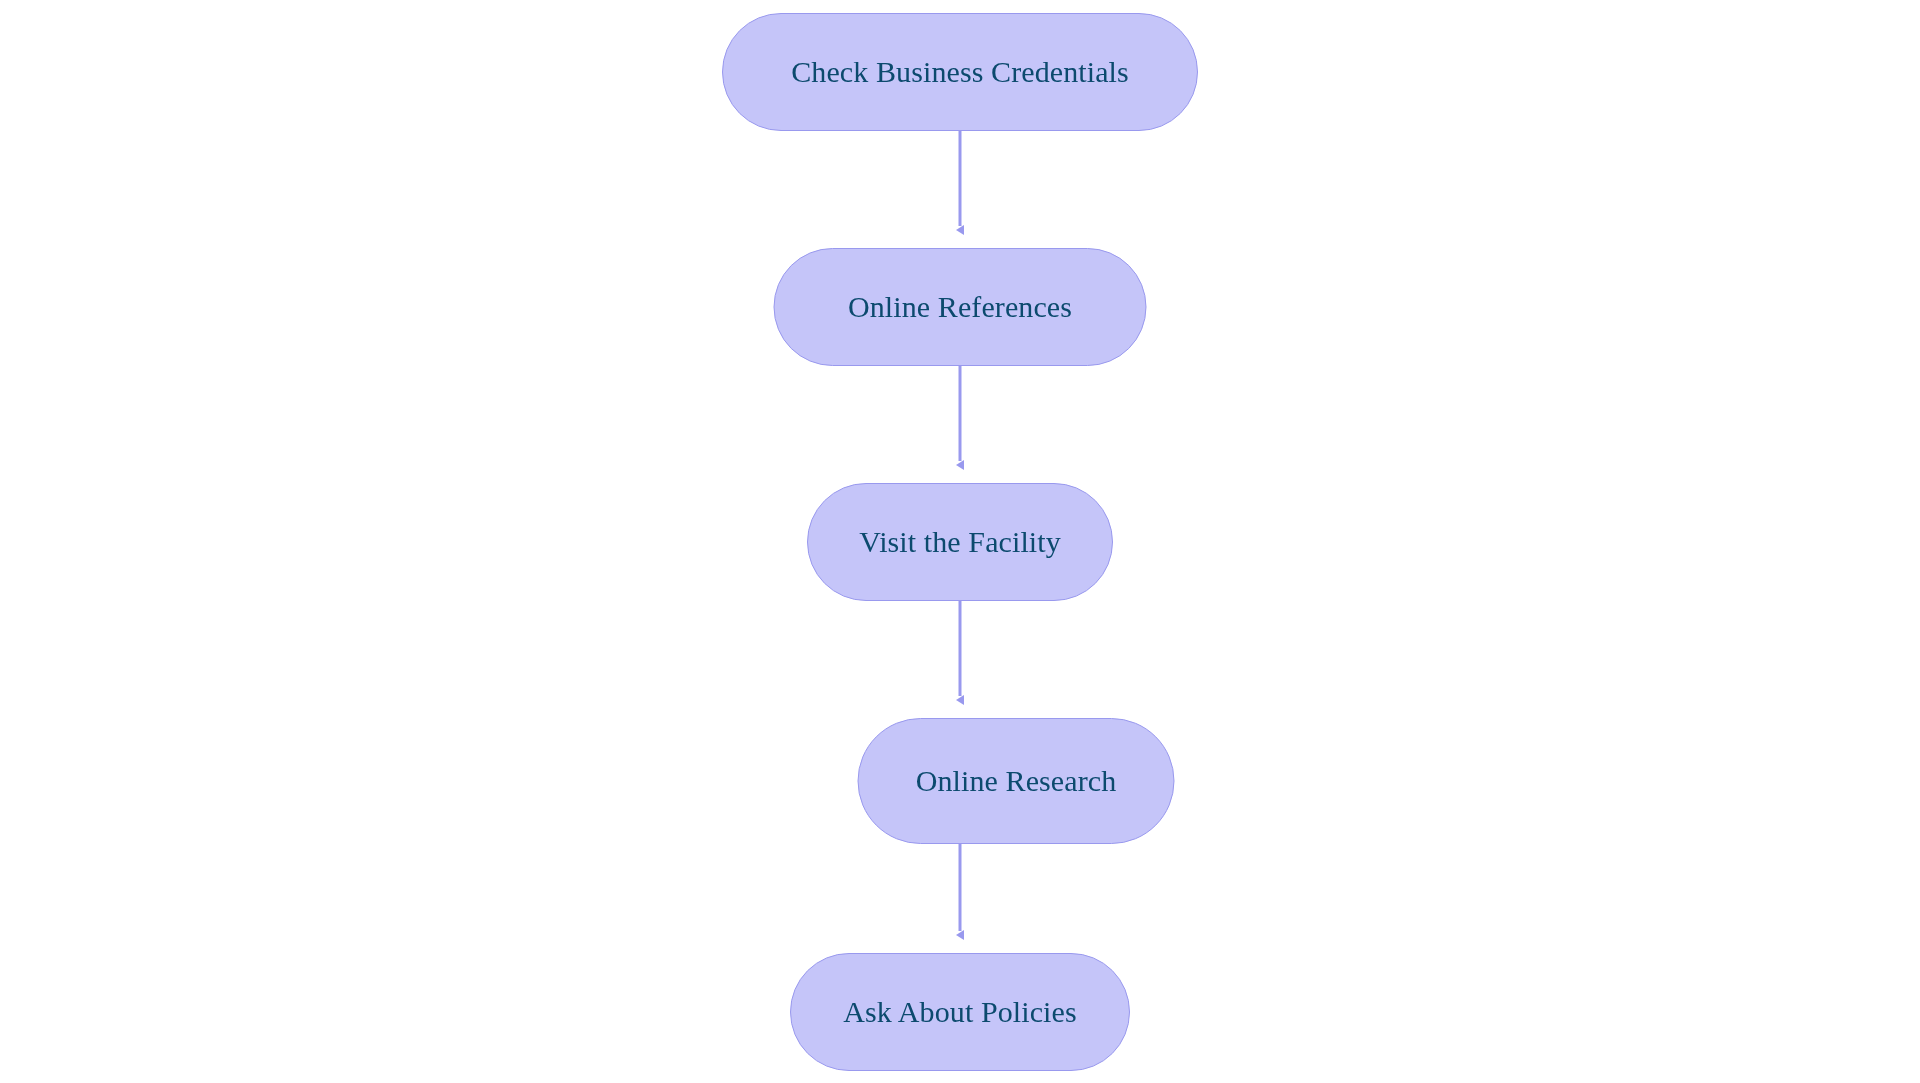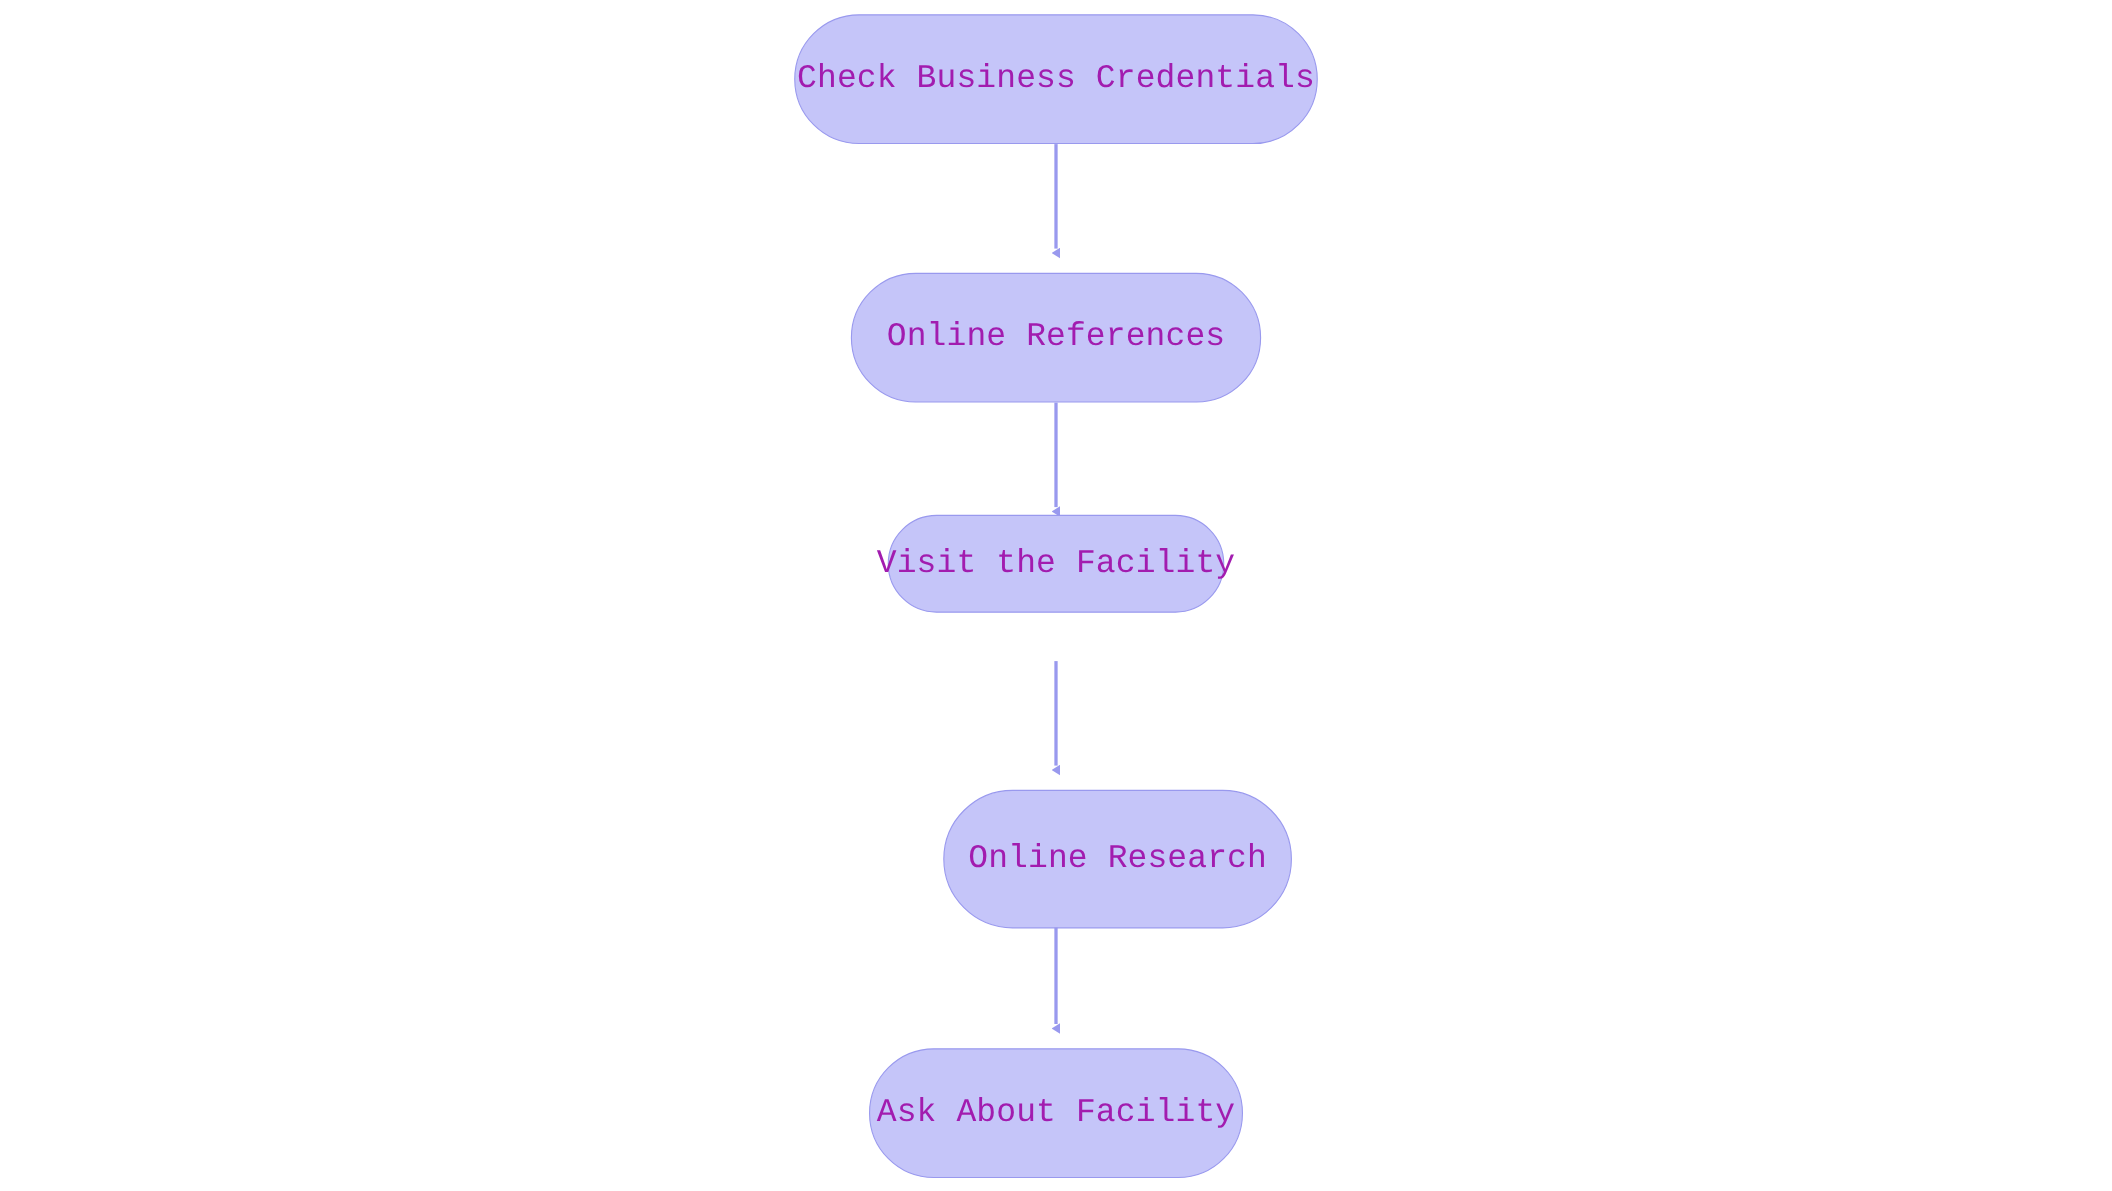--- a/index.html
+++ b/index.html
@@ -44,8 +44,8 @@
   }
 
   .node-label {
-    color: #a21caf;
-    font-family: Liberation Mono, monospace;
+    color: #0c4a6e;
+    font-family: Liberation Serif, serif;
     font-size: 30px;
     font-weight: 400;
     letter-spacing: 0.1px;

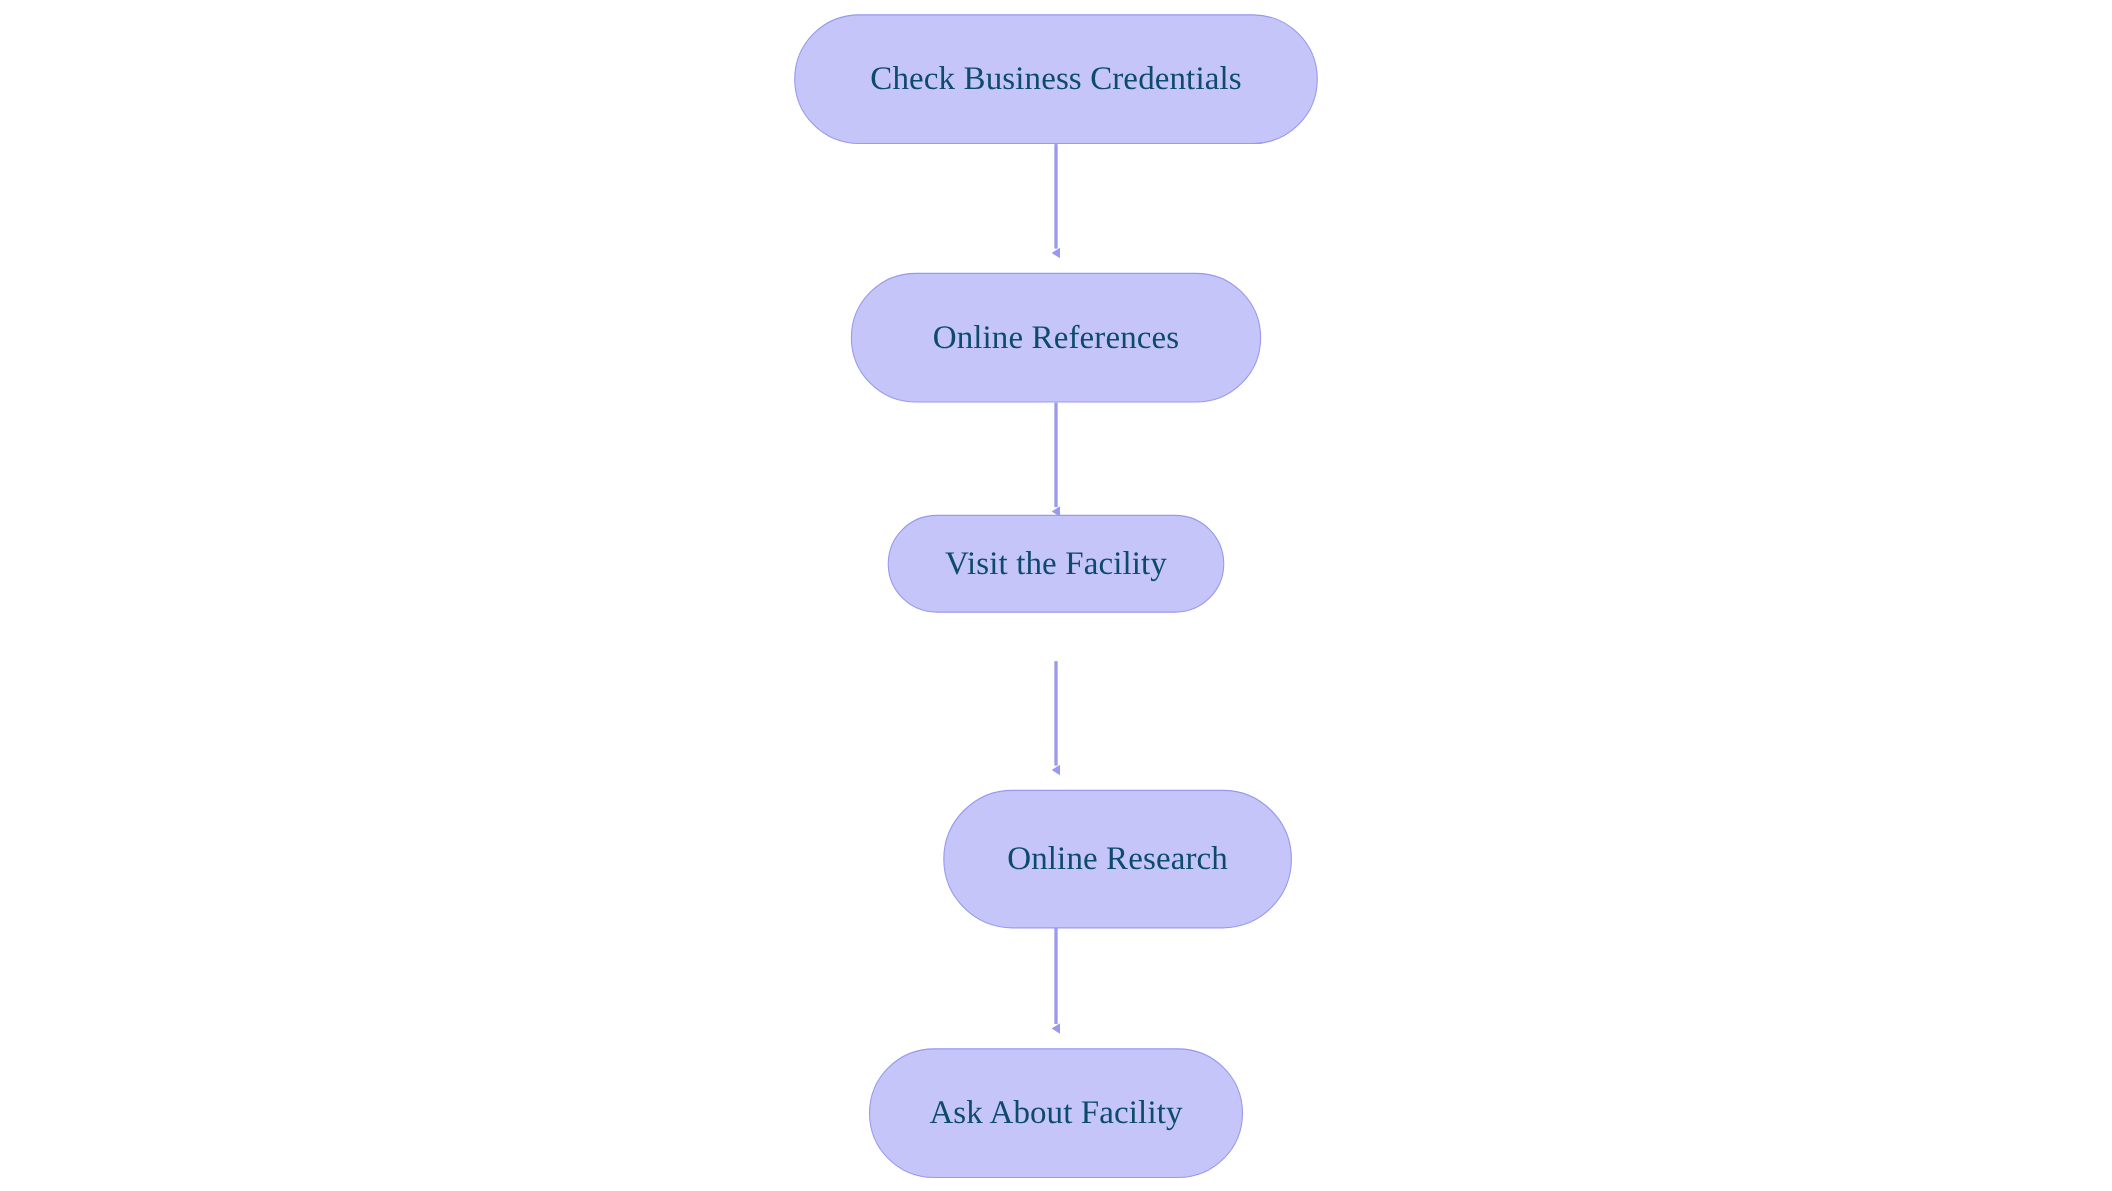--- a/index.html
+++ b/index.html
@@ -81,7 +81,7 @@
     <span class="node-label">Online References</span>
   </div>
 
-  <div class="node" style="left:960px; top:468px; width:306px; height:89px;">
+  <div class="node" style="left:960px; top:483px; width:306px; height:118px;">
     <span class="node-label">Visit the Facility</span>
   </div>
 

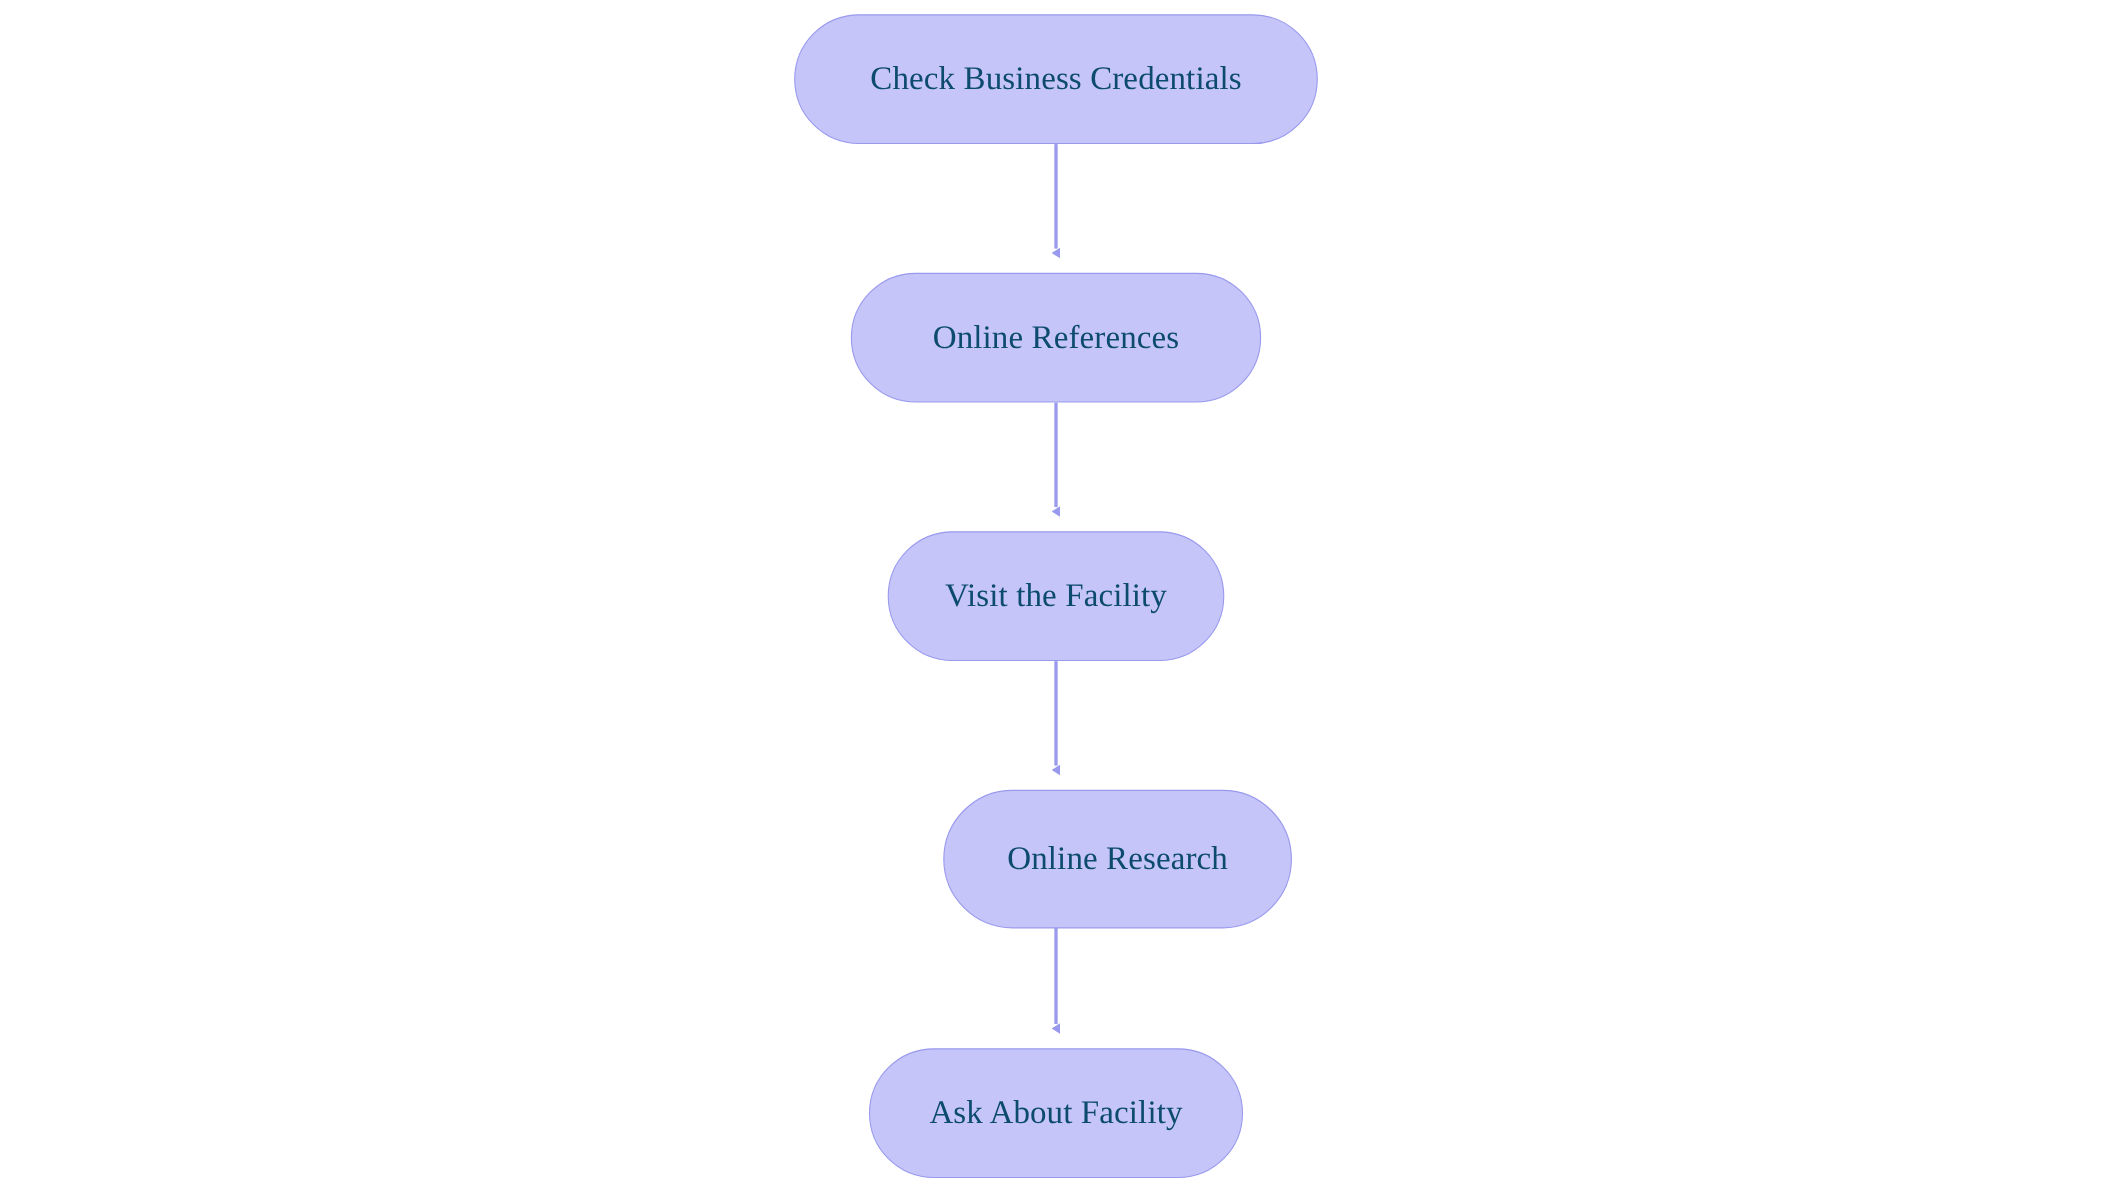--- a/index.html
+++ b/index.html
@@ -90,7 +90,7 @@
   </div>
 
   <div class="node" style="left:960px; top:953px; width:340px; height:118px;">
-    <span class="node-label">Ask About Facility</span>
+    <span class="node-label">Ask About Policies</span>
   </div>
 
 </div>

